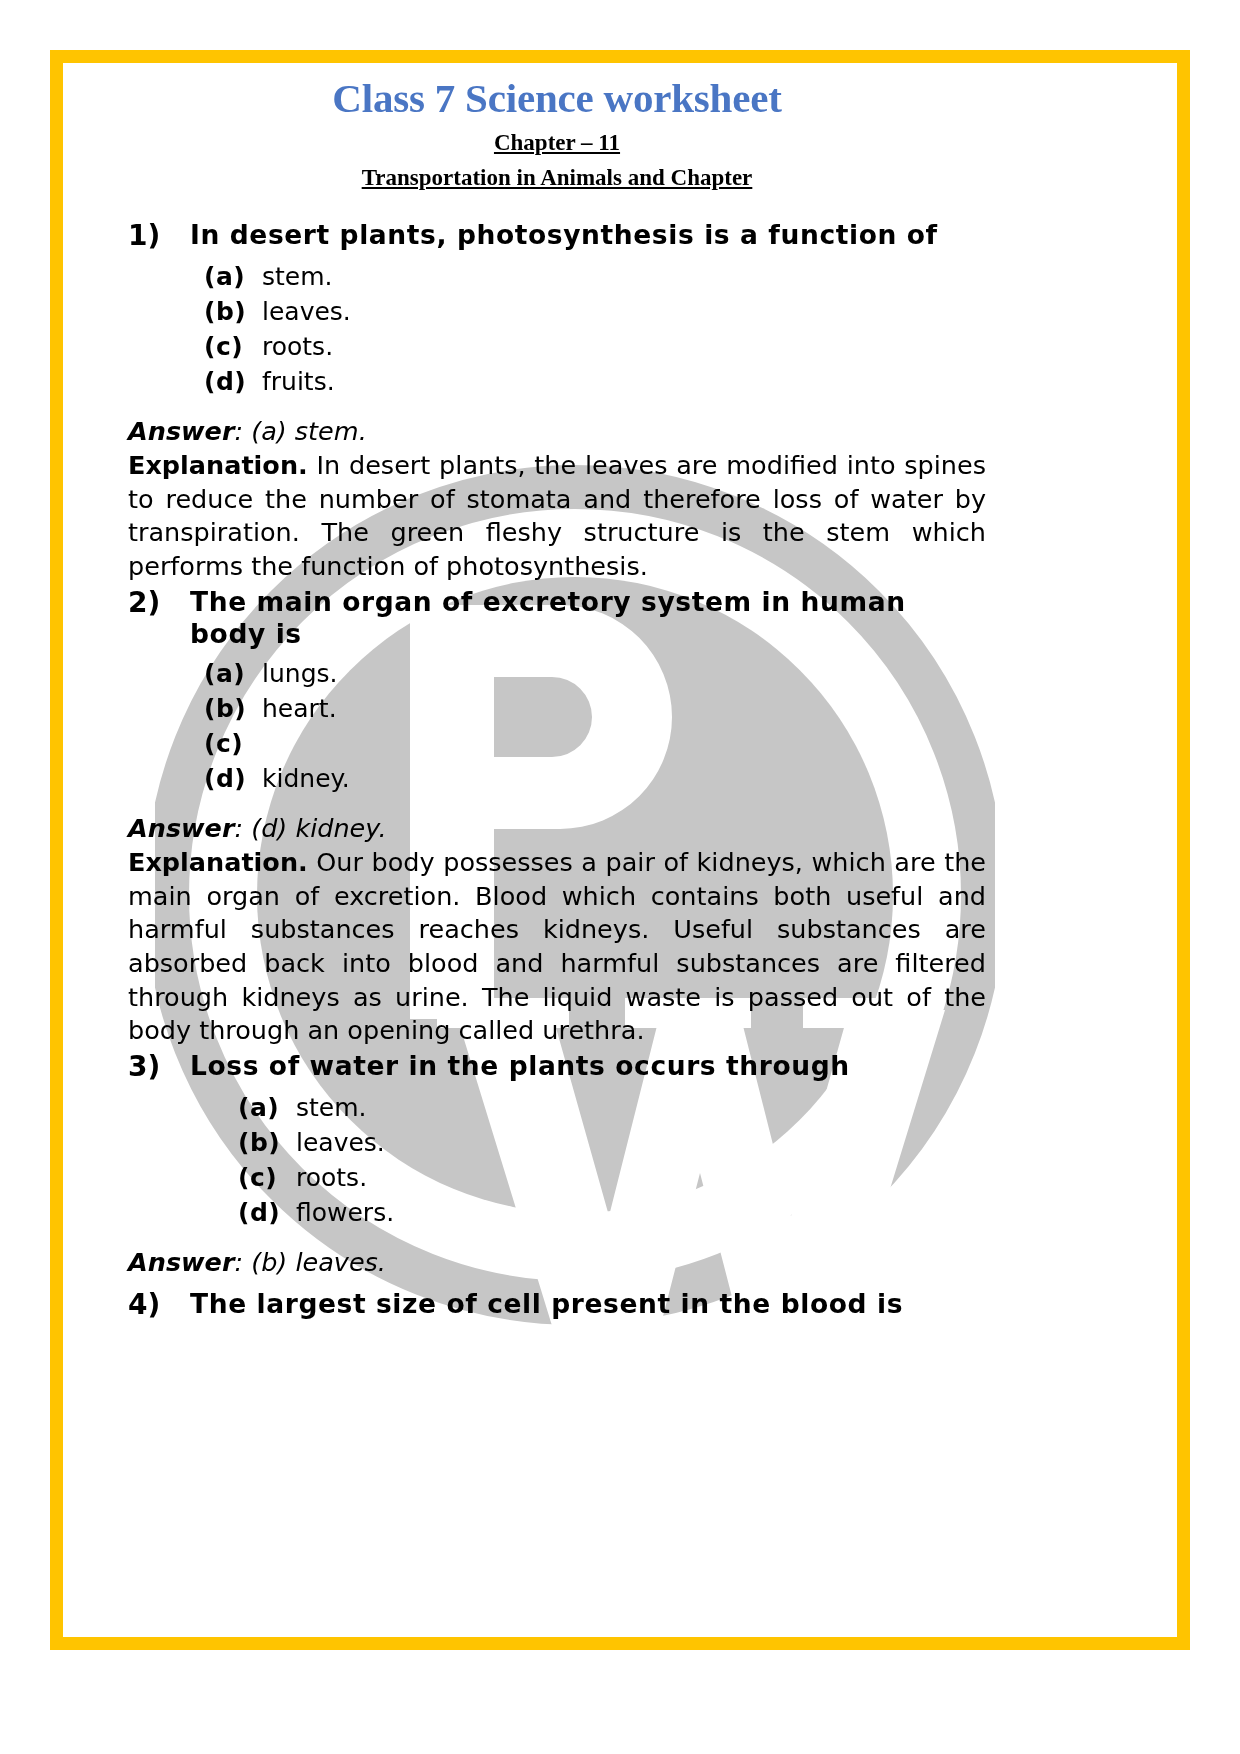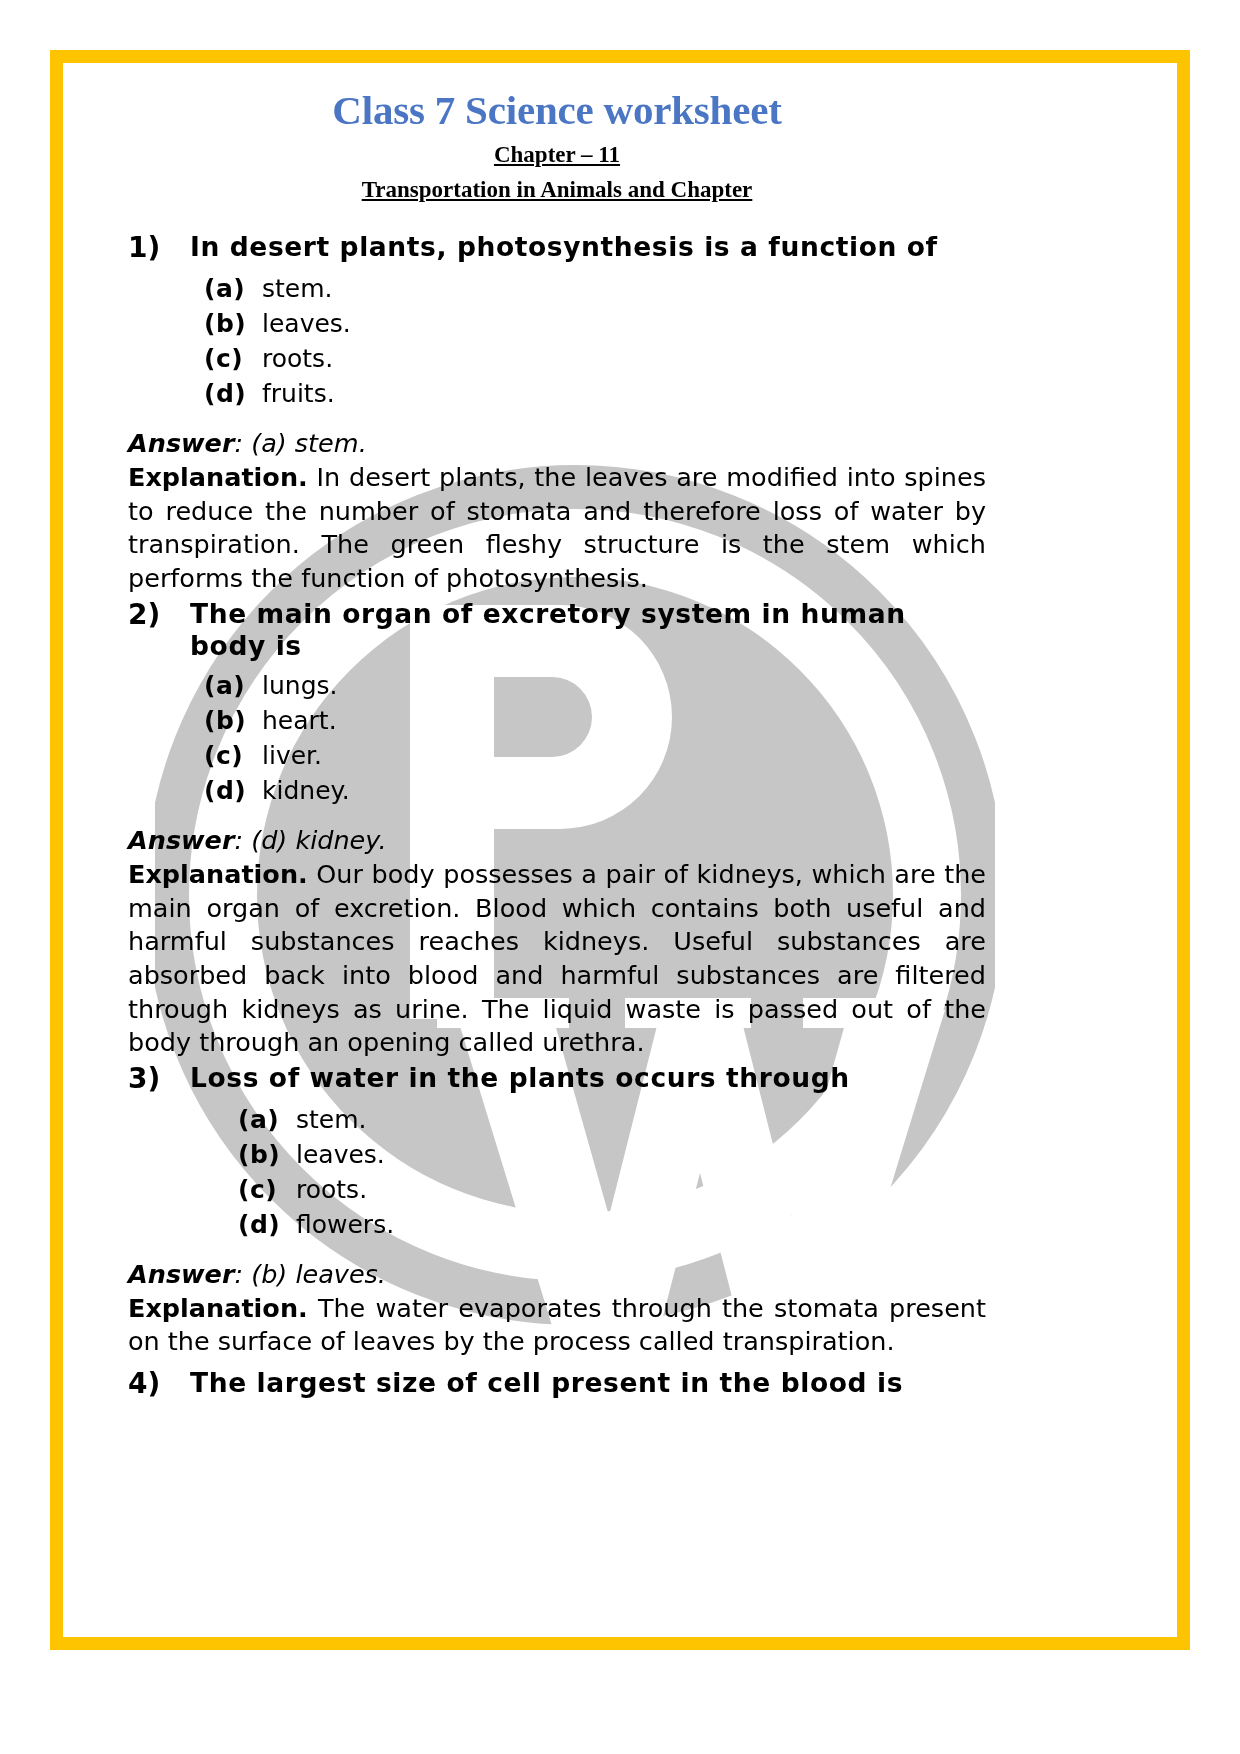--- a/index.html
+++ b/index.html
@@ -44,7 +44,7 @@
   #content {
     position: absolute;
     left: 128px;
-    top: 88px;
+    top: 76px;
     width: 858px;
     z-index: 2;
   }

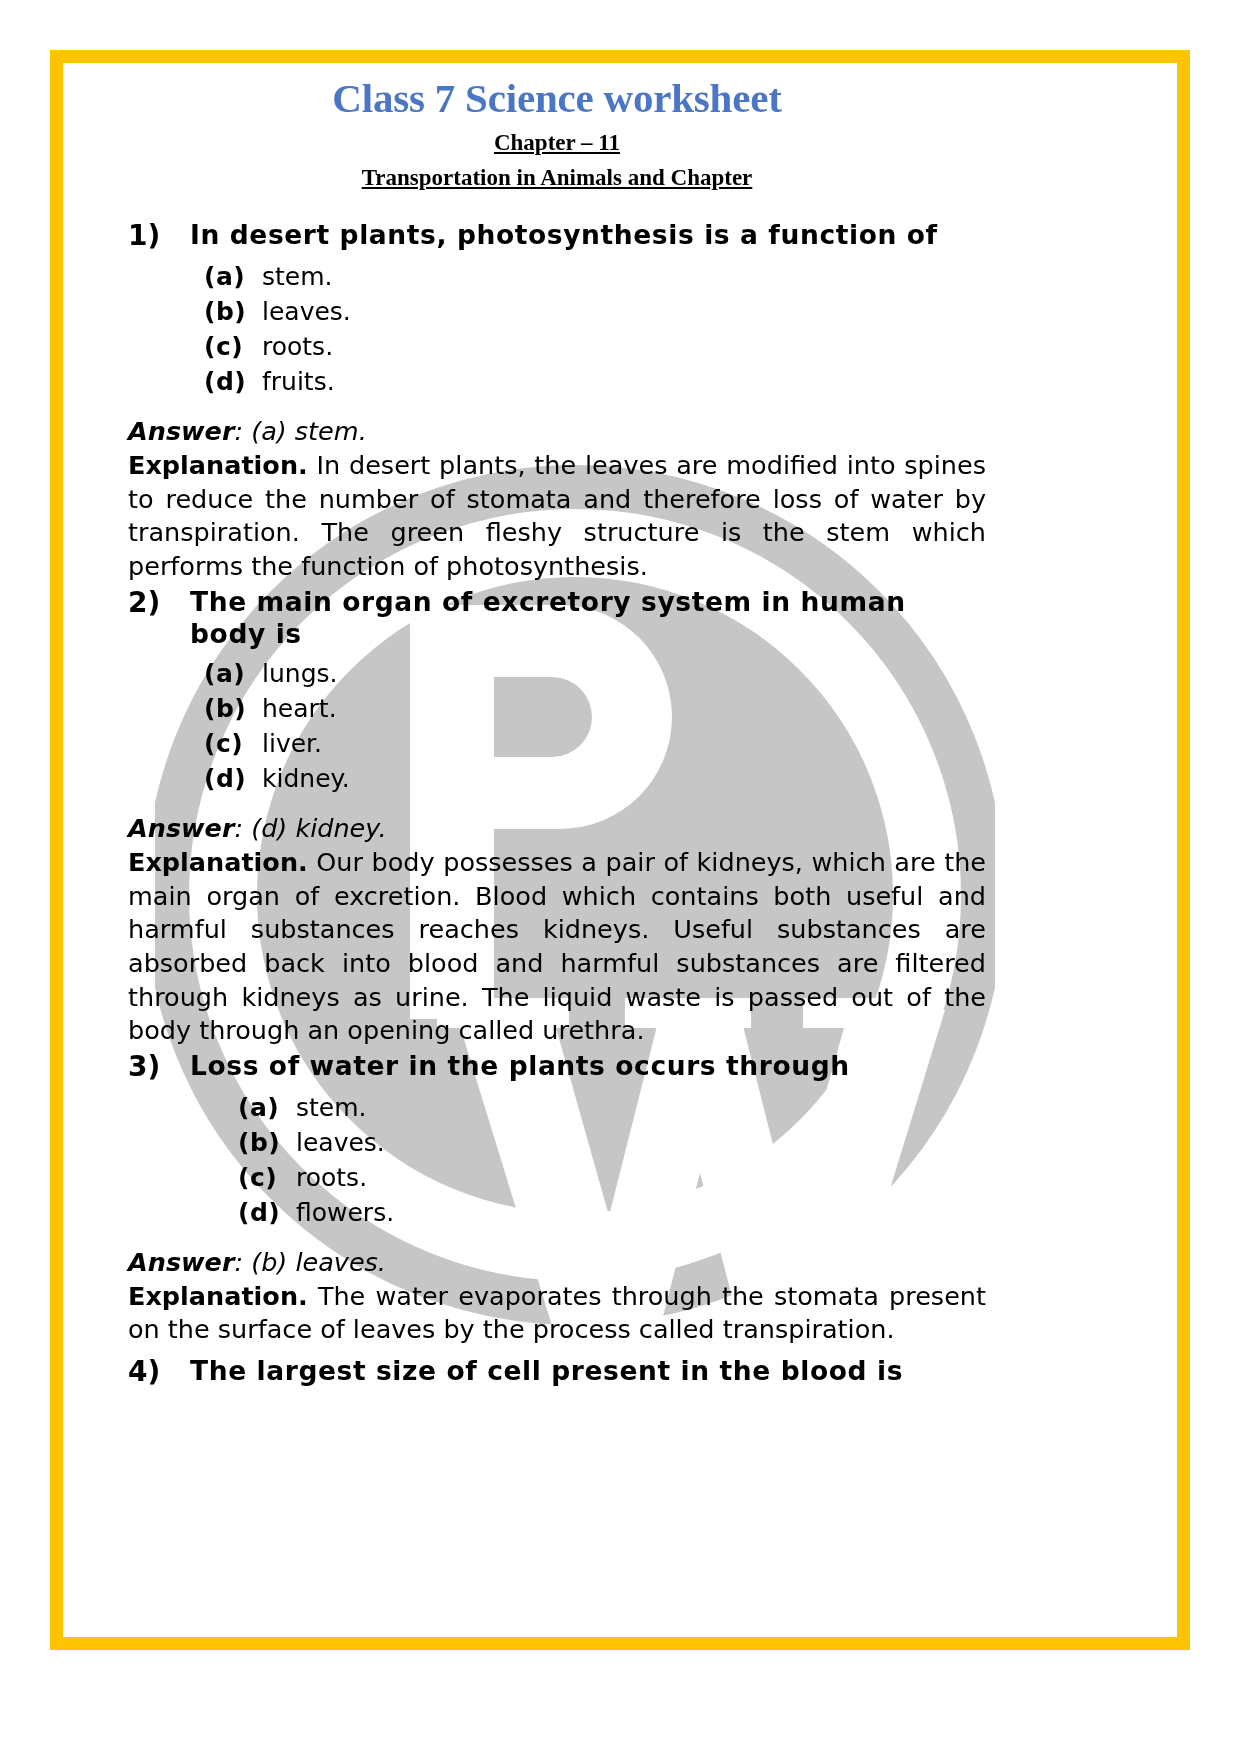--- a/index.html
+++ b/index.html
@@ -214,7 +214,6 @@
       </div>
       <div class="option opt-indent-1">
         <span class="opt-key">(c)</span>
-        <span class="opt-val">liver.</span>
       </div>
       <div class="option opt-indent-1">
         <span class="opt-key">(d)</span>

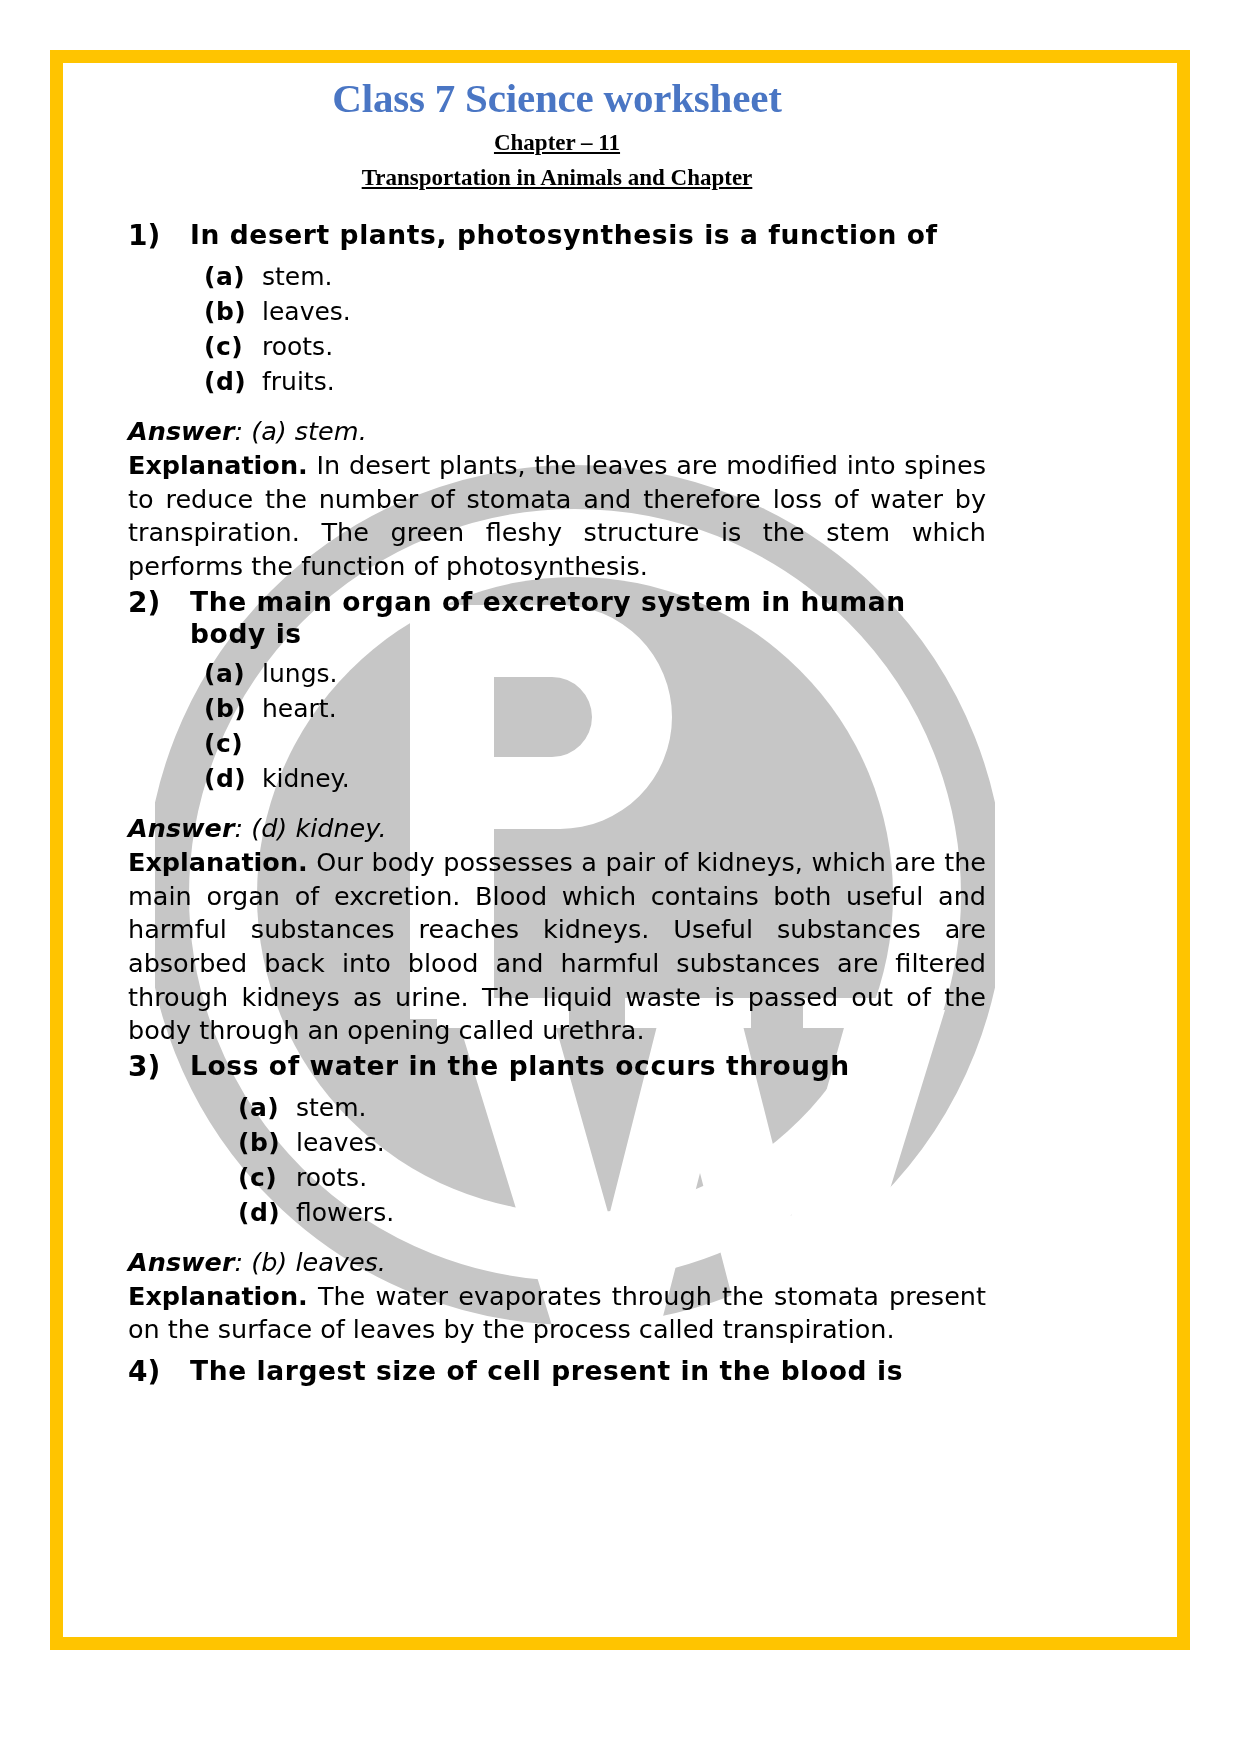--- a/index.html
+++ b/index.html
@@ -255,10 +255,6 @@
     <div class="answer-line">
       <span class="lbl">Answer</span><span>: </span><span>(b) leaves.</span>
     </div>
-    <div class="explanation tight">
-      <span class="lbl">Explanation.</span>
-      <span>The water evaporates through the stomata present on the surface of leaves by the process called transpiration.</span>
-    </div>
   </div>
 
   <div class="q-block" style="margin-top:8px">

